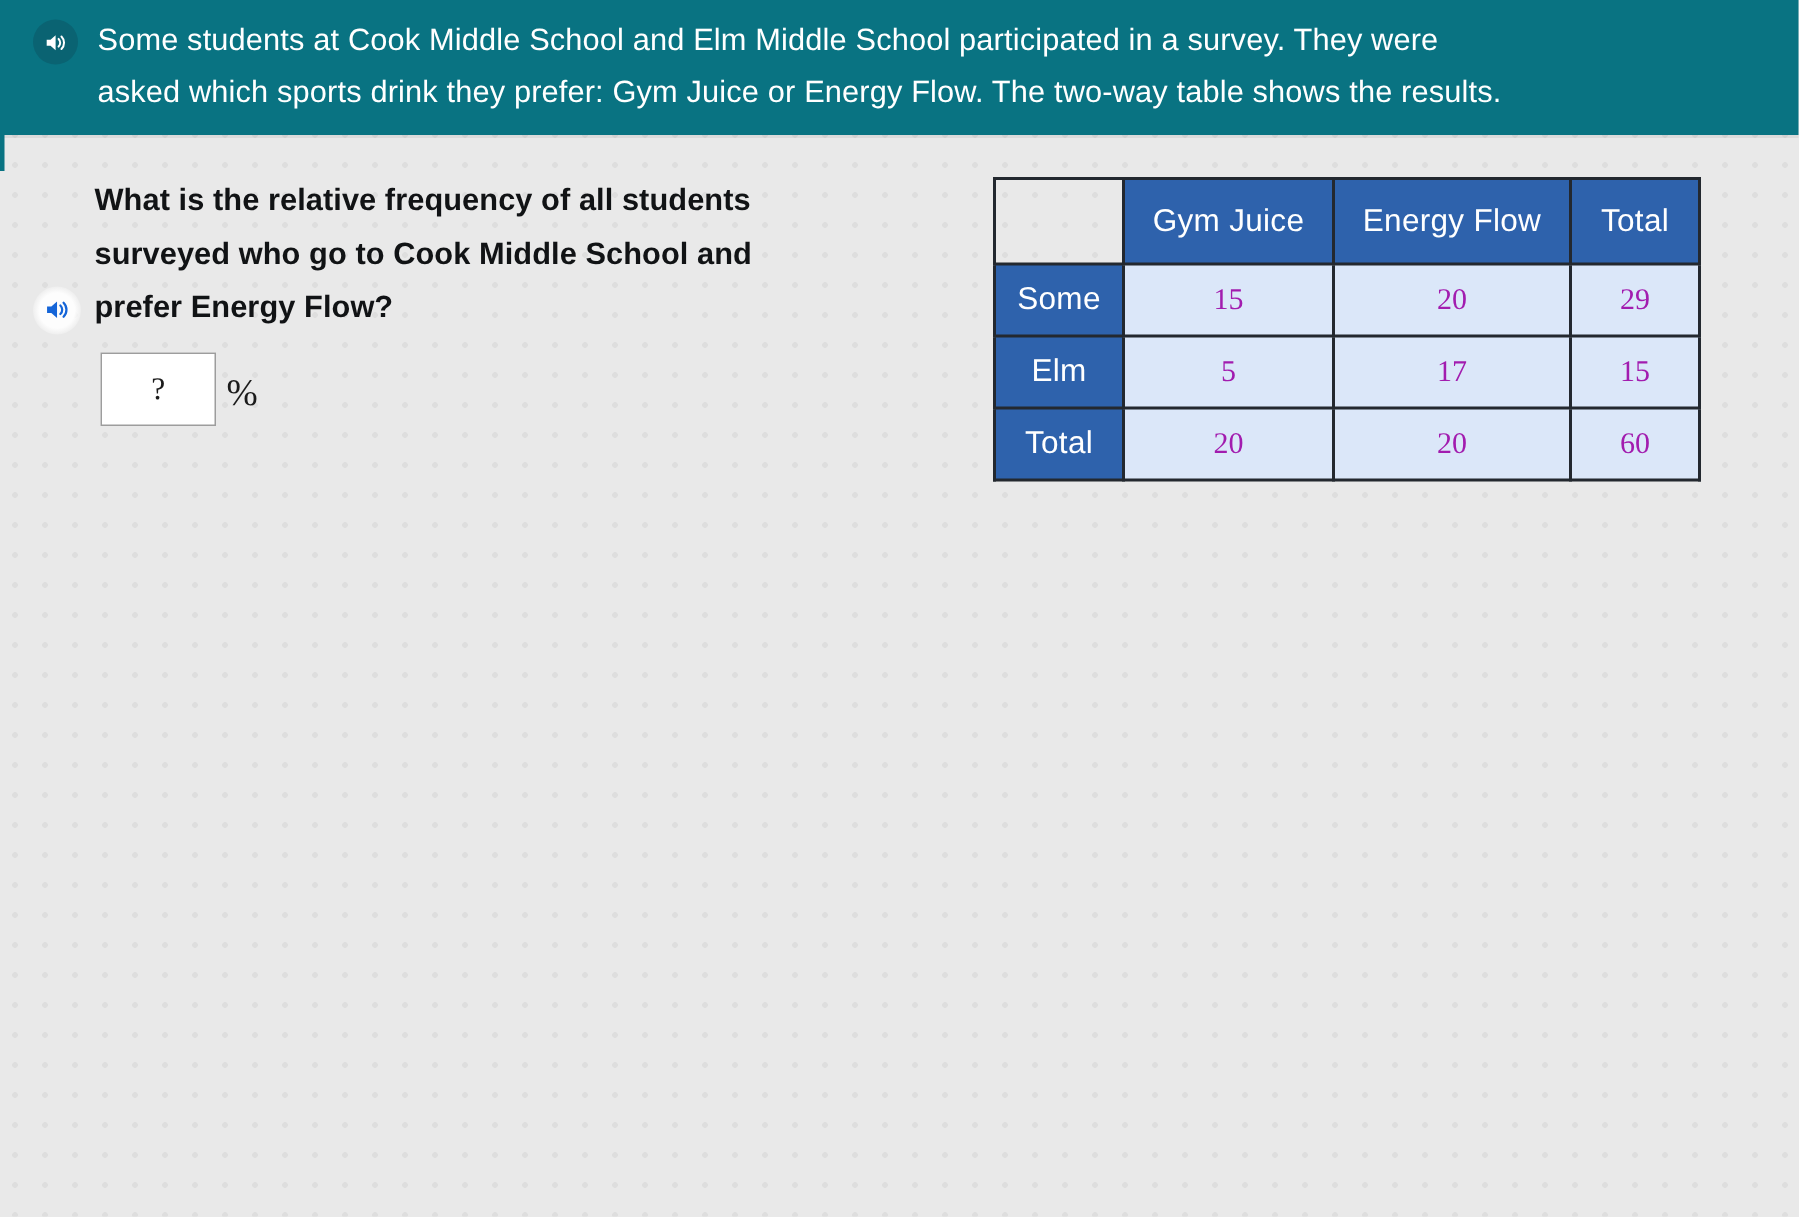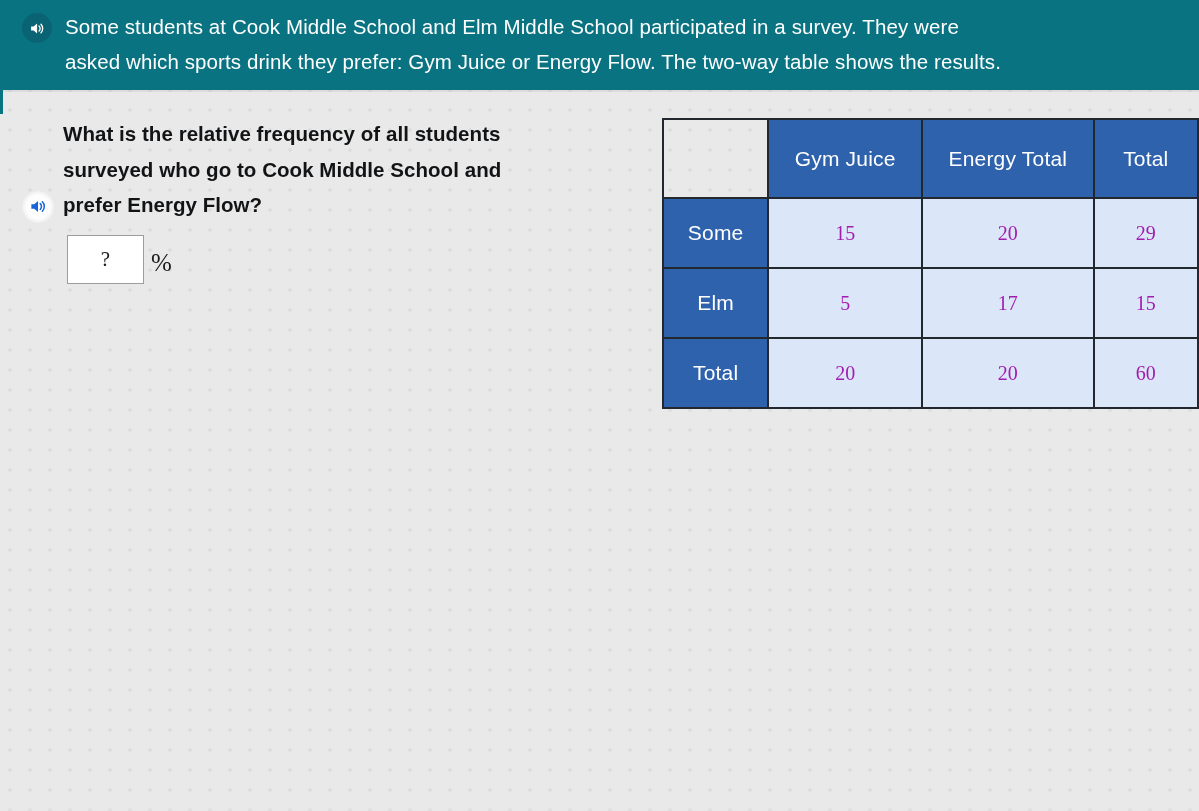--- a/index.html
+++ b/index.html
@@ -159,7 +159,7 @@
     border: 2px solid #23282f;
     text-align: center;
     vertical-align: middle;
-    padding: 11px;
+    padding: 0;
   }
   td.corner-blank {
     border: none;

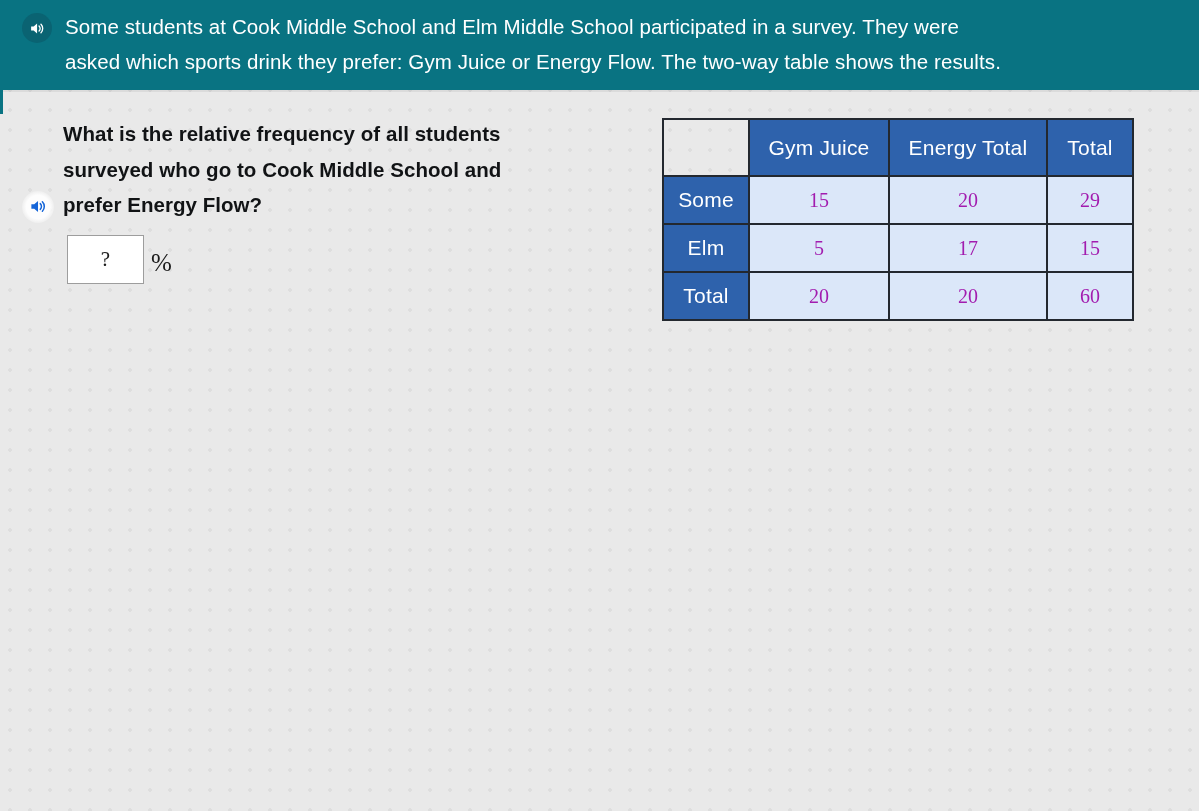--- a/index.html
+++ b/index.html
@@ -245,7 +245,7 @@
         <tr>
           <td class="corner-blank"></td>
           <td class="col-head w-gym">Gym Juice</td>
-          <td class="col-head w-energy">Energy Total</td>
+          <td class="col-head w-energy">Energy Flow</td>
           <td class="col-head w-total">Total</td>
         </tr>
         <tr>

